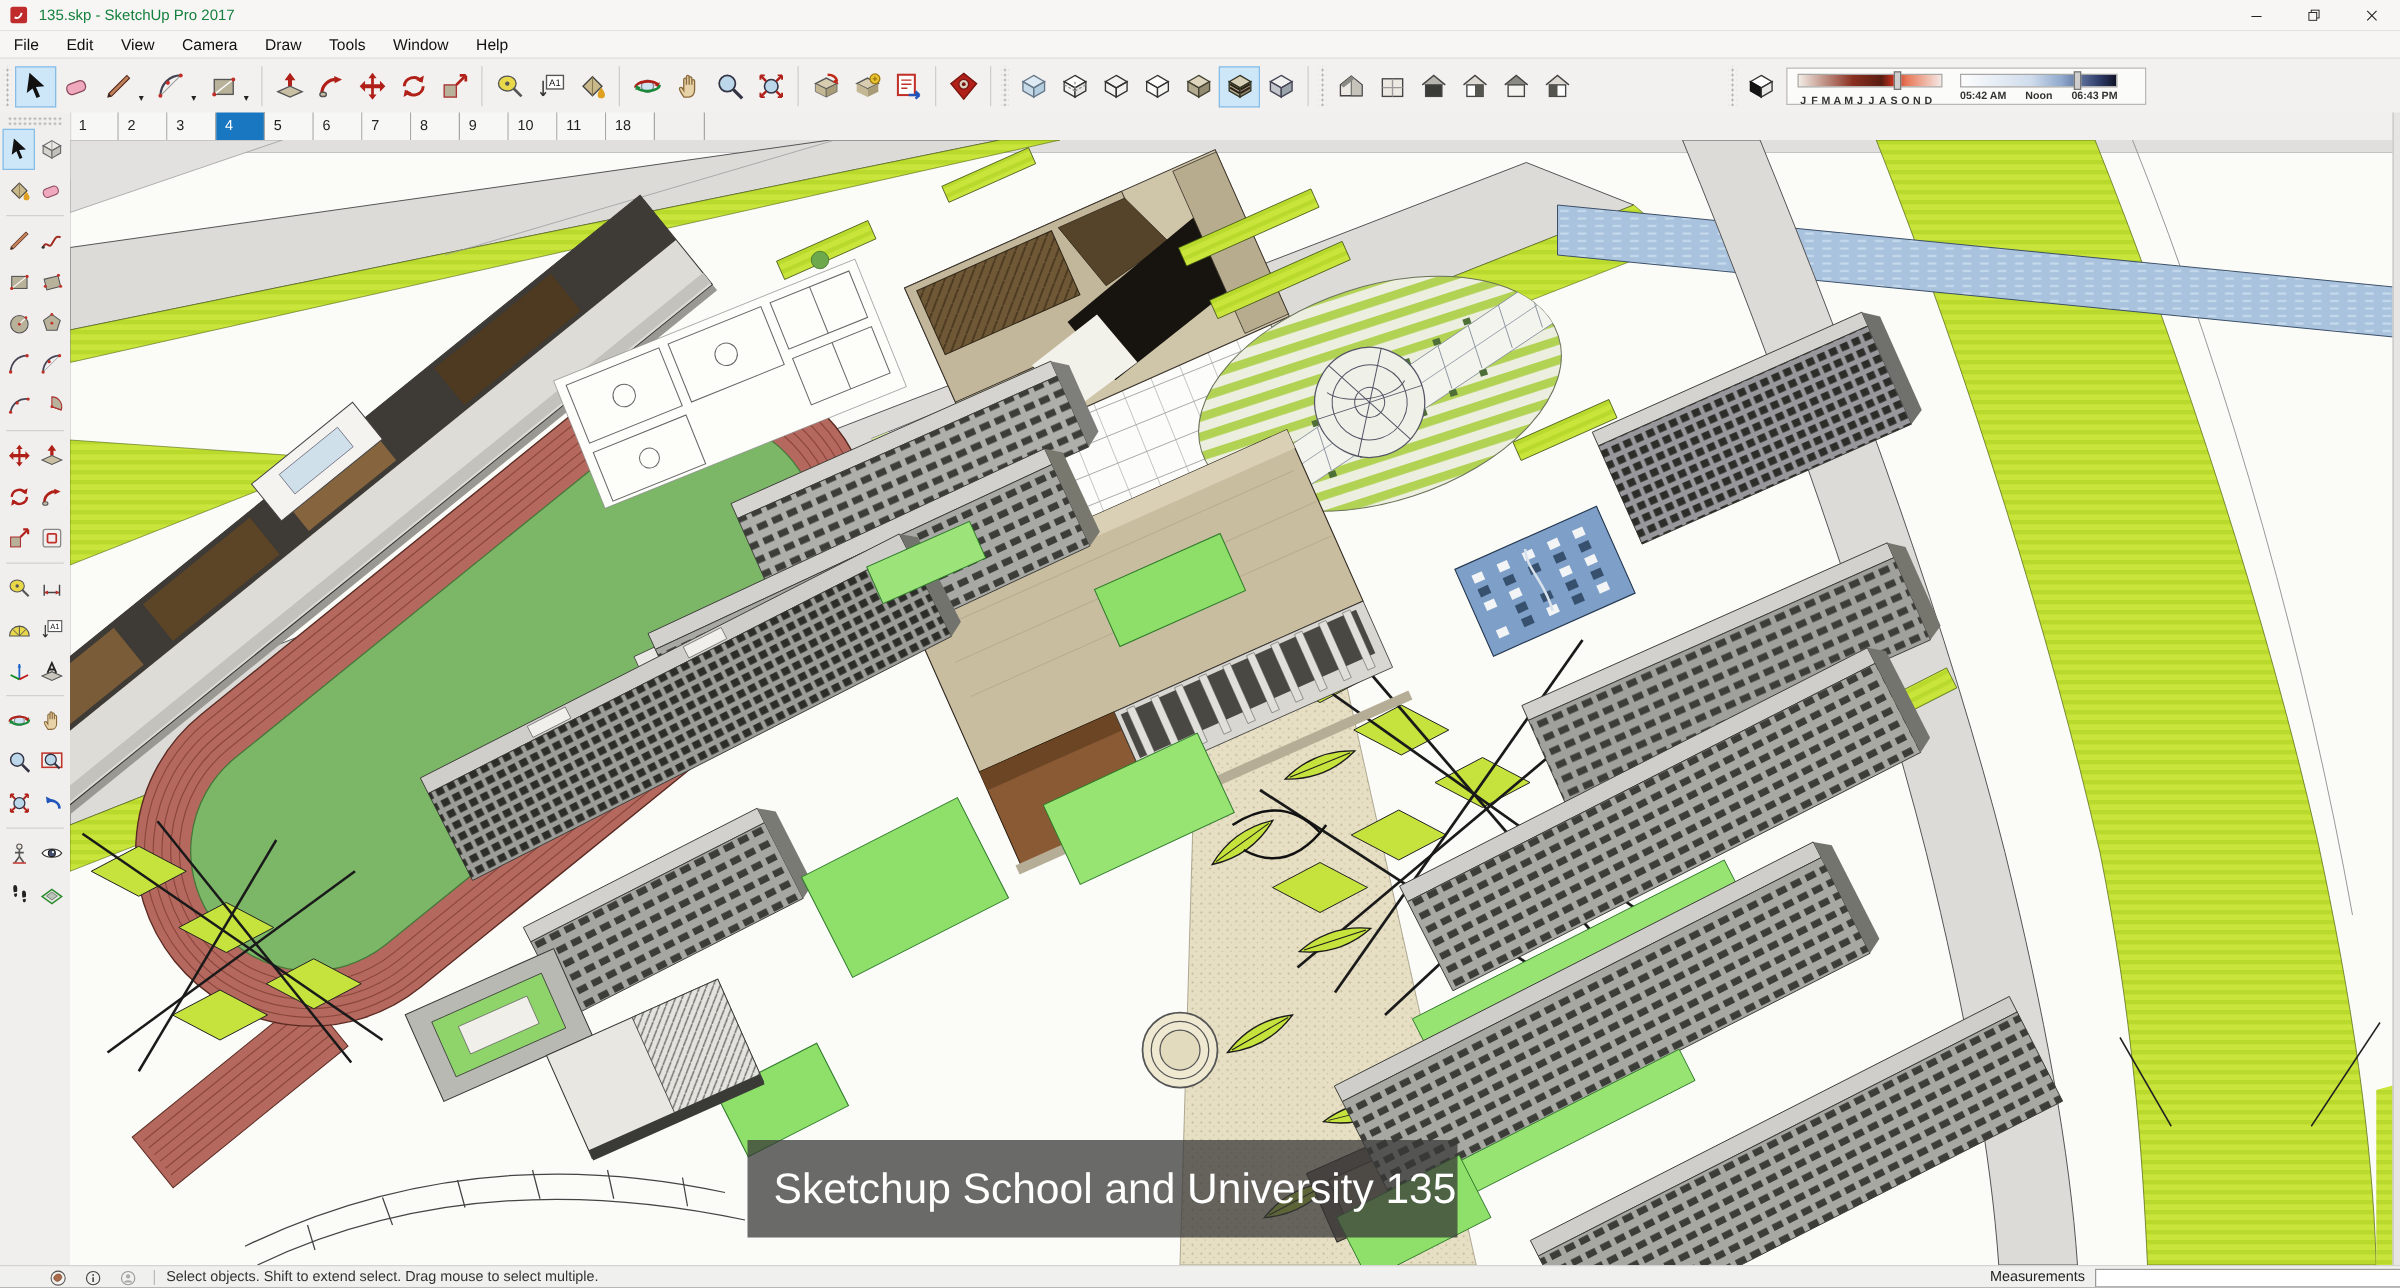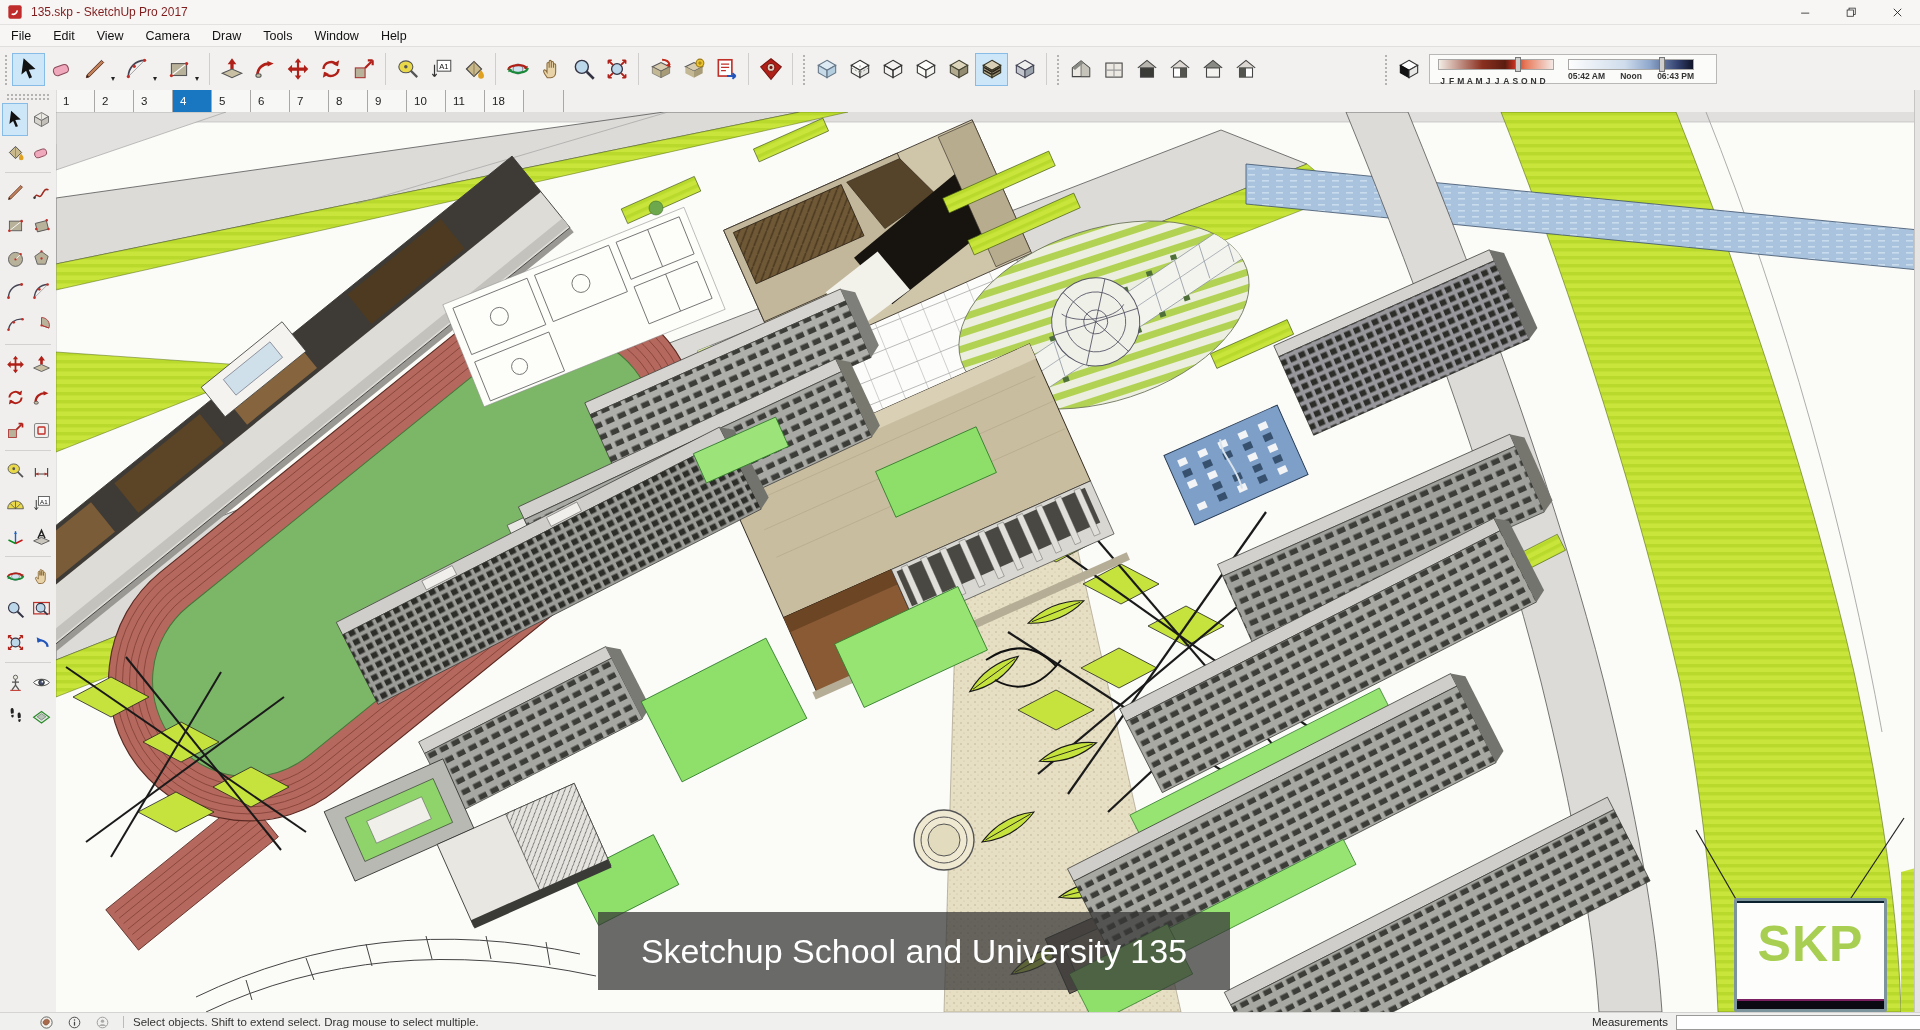--- a/index.html
+++ b/index.html
@@ -9,7 +9,7 @@
   #titlebar{position:absolute;left:0;top:0;width:1920px;height:24px;background:#f7f6f5;
             border-bottom:1px solid #e3e2e0;display:flex;align-items:center;}
   #titlebar .appicon{width:16px;height:16px;margin:0 8px 0 7px;}
-  #titlebar .title{font-size:12px;color:#7f1d1d;}
+  #titlebar .title{font-size:12px;color:#15803d;}
   #wincontrols{margin-left:auto;display:flex;height:24px;}
   .winbtn{width:46px;height:24px;display:flex;align-items:center;justify-content:center;border:none;background:transparent;padding:0;}
   .winbtn svg{width:15px;height:15px;}

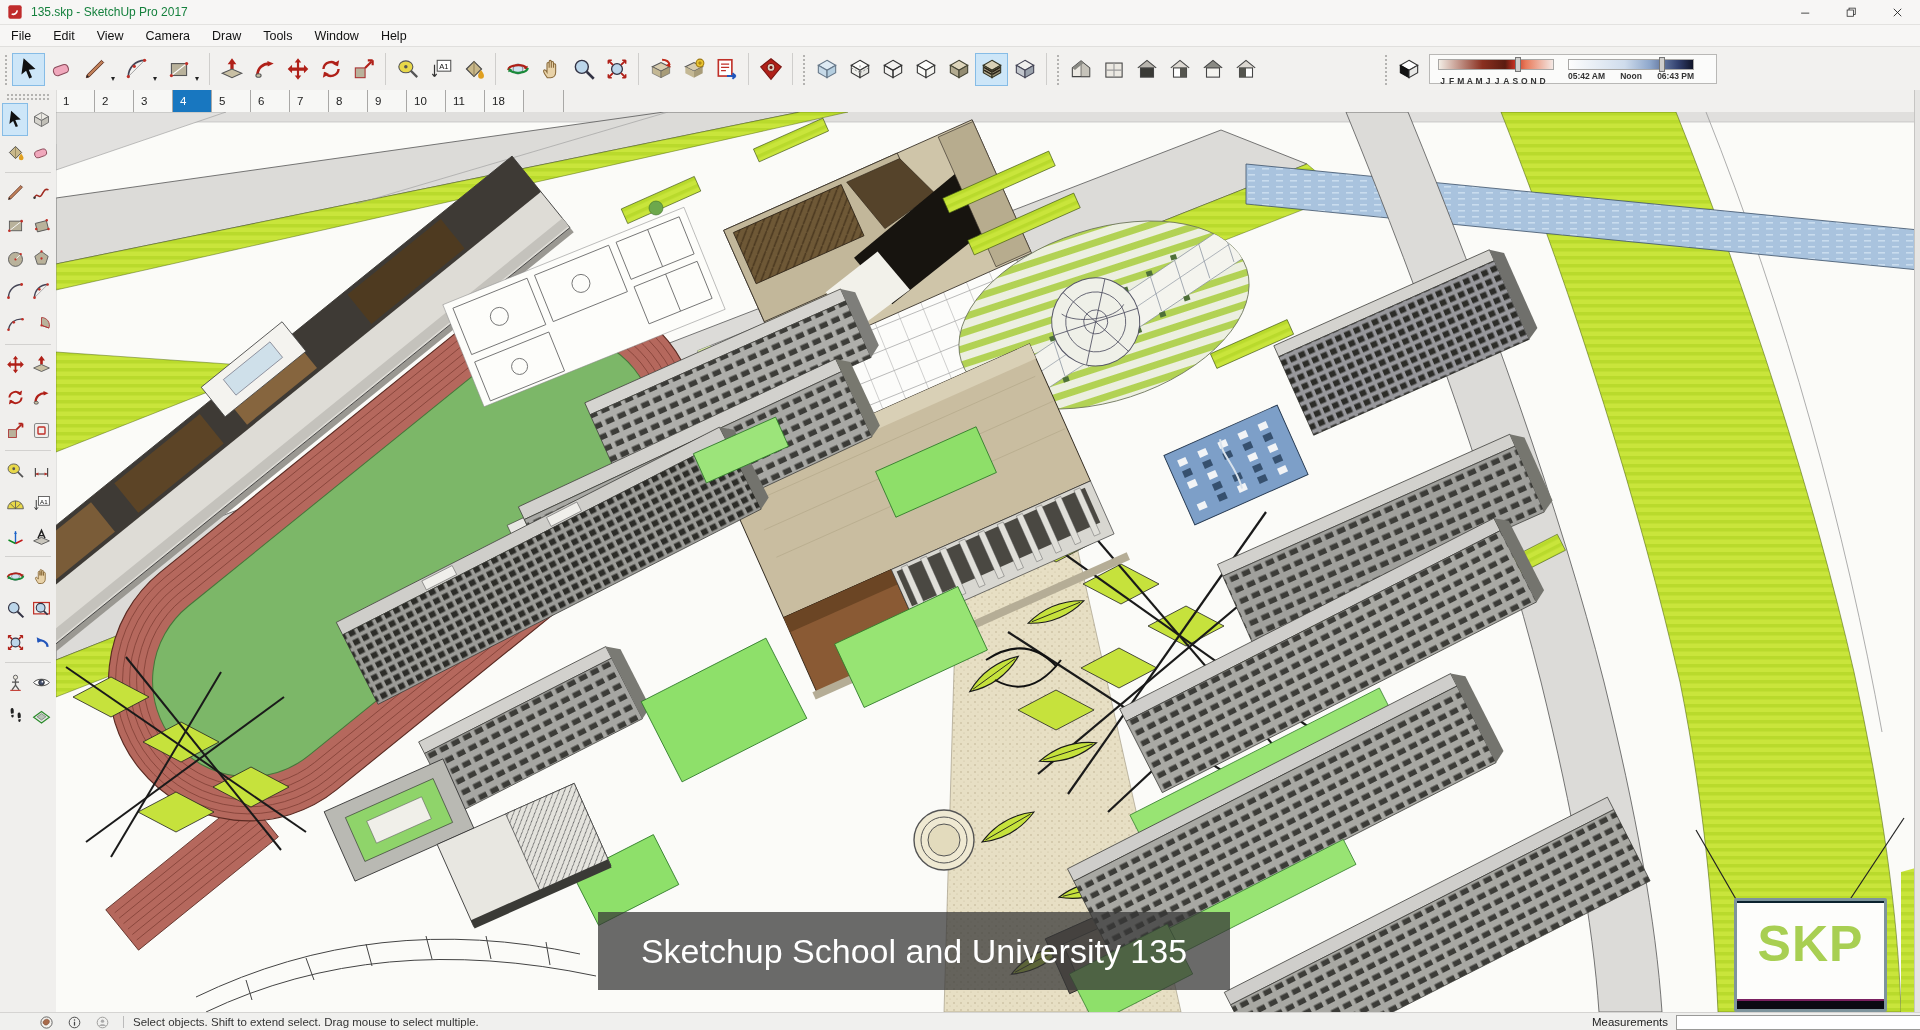--- a/index.html
+++ b/index.html
@@ -57,8 +57,8 @@
   #viewport svg{display:block;}
   #win-edge{position:absolute;right:0;top:90px;width:5px;height:922px;background:#e6e5e3;border-left:1px solid #c6c5c3;}
   
-  #caption{position:absolute;left:598px;top:912px;width:632px;height:78px;background:rgba(55,55,55,0.74);
-           display:flex;align-items:center;justify-content:center;color:#fff;font-size:34px;}
+  #caption{position:absolute;left:598px;top:912px;width:548px;height:78px;background:rgba(55,55,55,0.74);
+           display:flex;align-items:center;justify-content:center;color:#fff;font-size:34px;padding-left:20px;}
   #skp-card{position:absolute;left:1734px;top:898px;width:153px;height:114px;box-sizing:border-box;
             border:3px solid #7e949c;background:#fdfdfb;border-radius:2px;}
   #skp-card .topline{position:absolute;left:0;right:0;top:0;height:2px;background:#0b222e;}

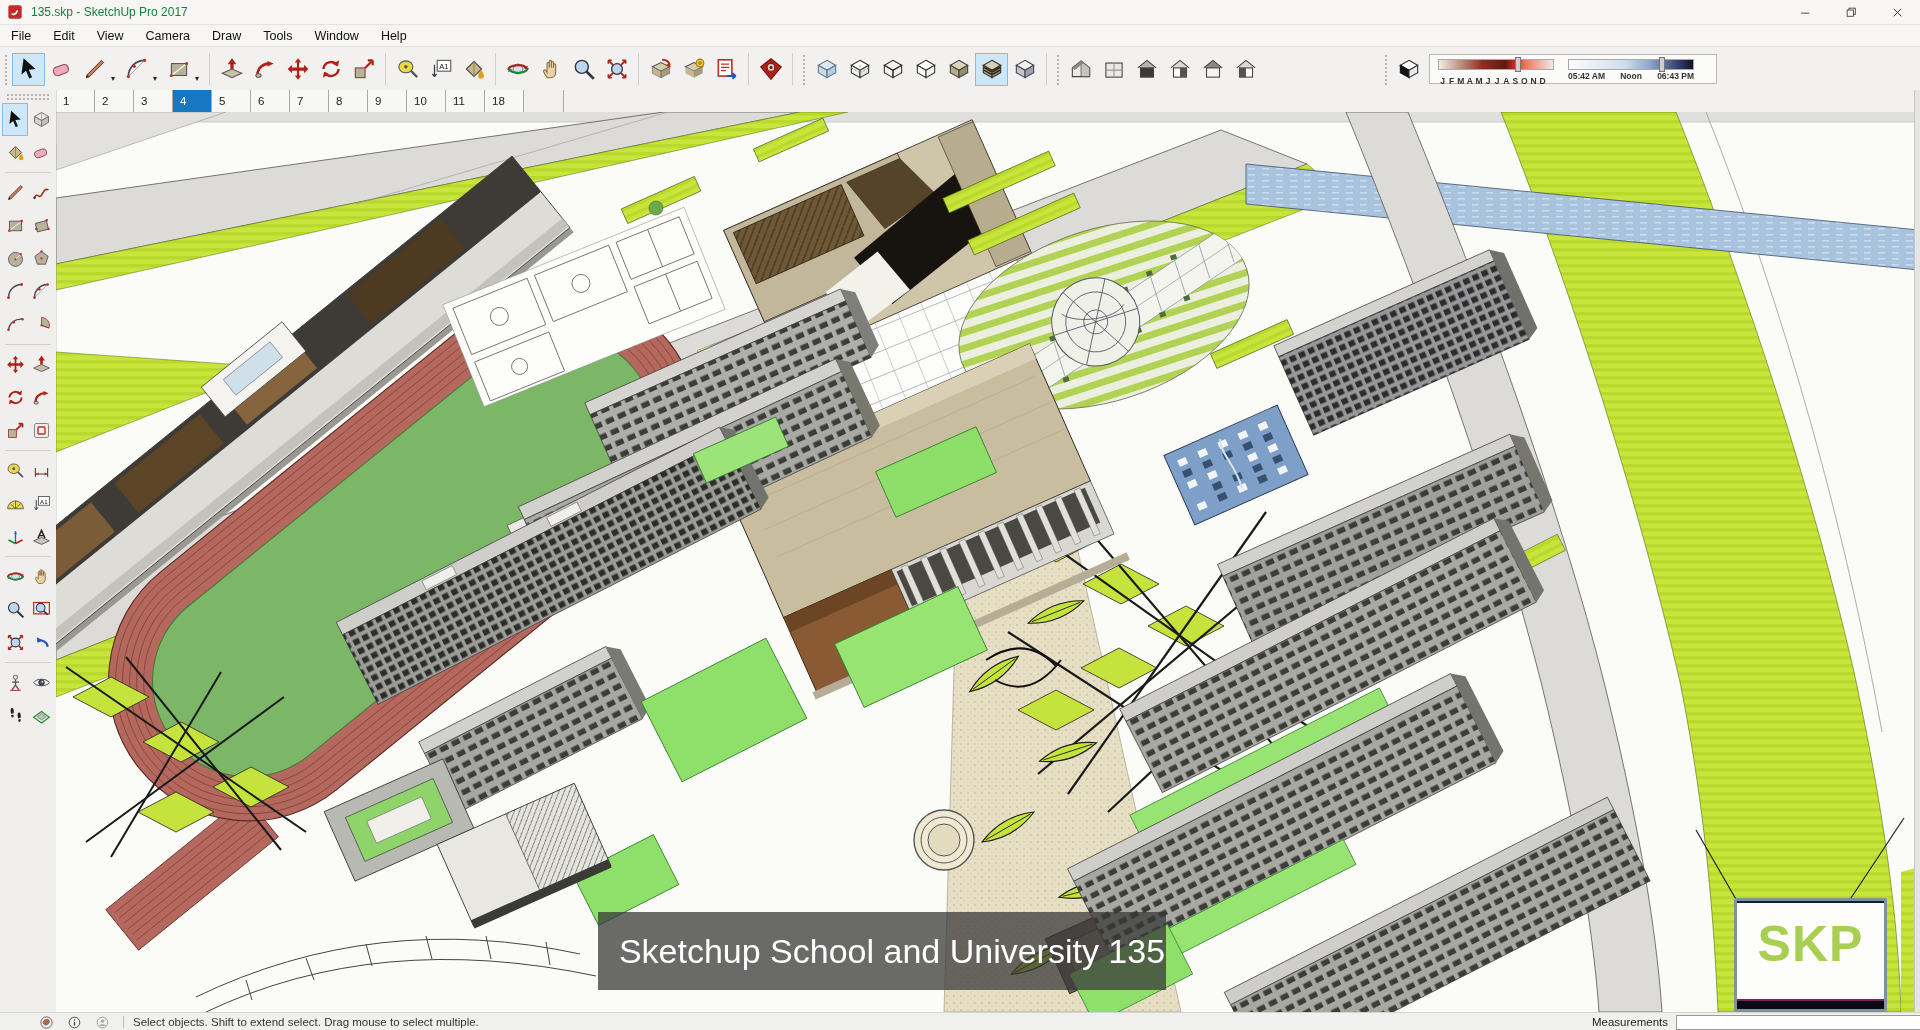--- a/index.html
+++ b/index.html
@@ -1322,12 +1322,6 @@
     <span>Sketchup School and University 135</span>
   </div>
 
-  <div id="skp-card">
-    <div class="topline"></div>
-    <div class="skptext">SKP</div>
-    <div class="botline"></div>
-    <div class="botbar"></div>
-  </div>
 
   <div id="statusbar">
     <span class="sb-ic">

